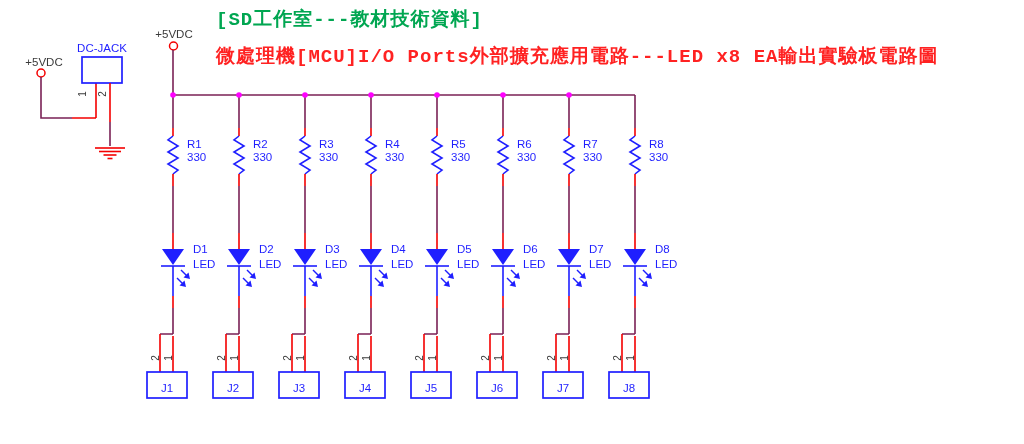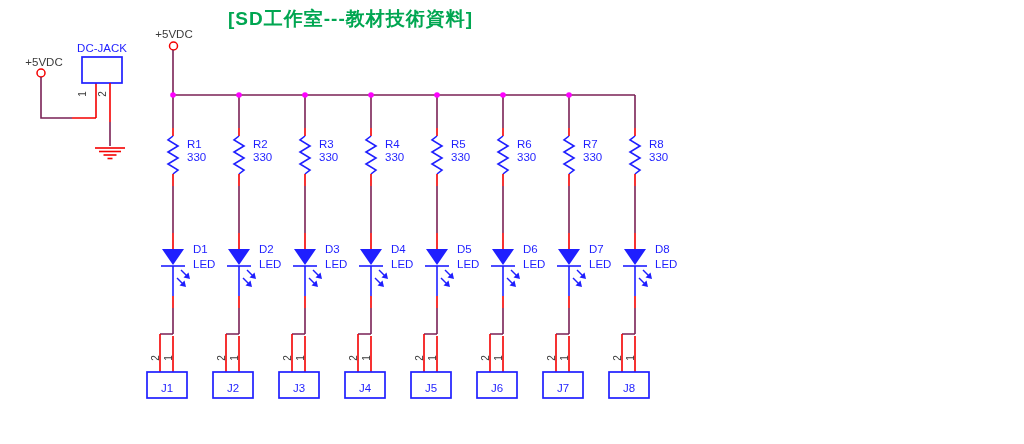--- a/index.html
+++ b/index.html
@@ -8,8 +8,8 @@
     font-family:"Liberation Sans",sans-serif;
   }
   #title-block{
-    position:absolute;left:228px;top:6px;
-    font-family:Liberation Sans, sans-serif;
+    position:absolute;left:216px;top:6px;
+    font-family:Liberation Mono, monospace;
   }
   .title-line{margin:0;white-space:nowrap;font-size:19px;letter-spacing:1px;font-weight:bold;}
   #title-line-1{color:var(--title_green);margin-bottom:11px;}

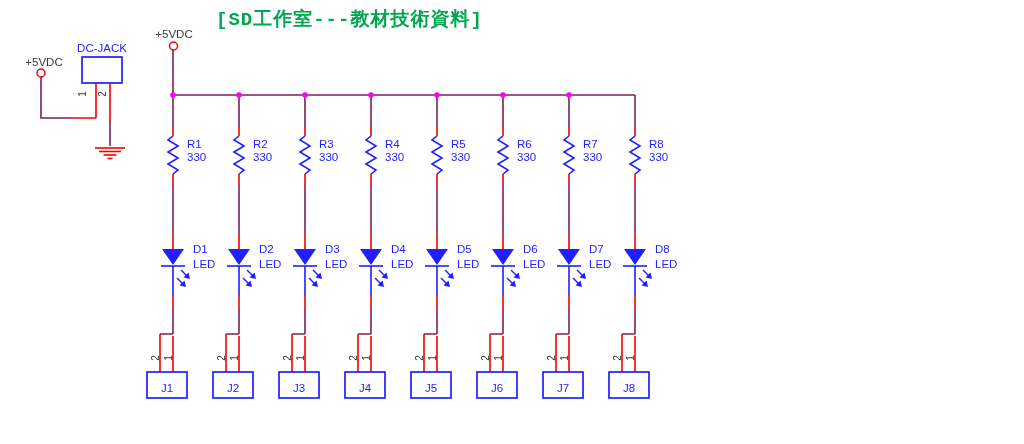--- a/index.html
+++ b/index.html
@@ -286,6 +286,7 @@
 
   <div id="title-block">
     <p class="title-line" id="title-line-1">[SD工作室---教材技術資料]</p>
+    <p class="title-line" id="title-line-2">微處理機[MCU]I/O Ports外部擴充應用電路---LED x8 EA輸出實驗板電路圖</p>
   </div>
 </div>
 

